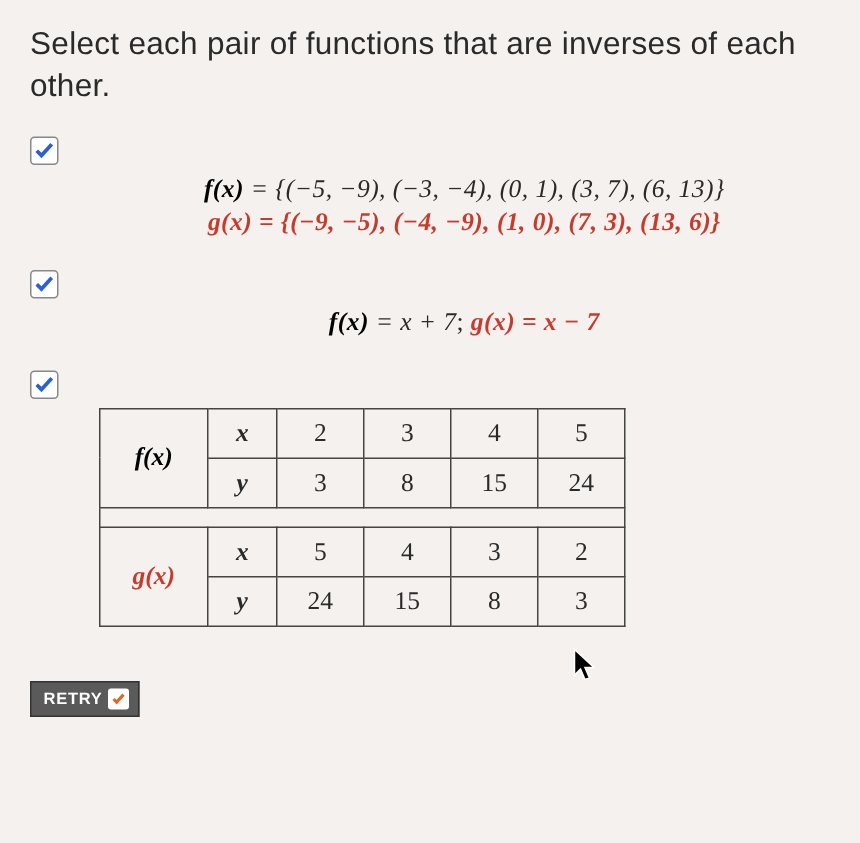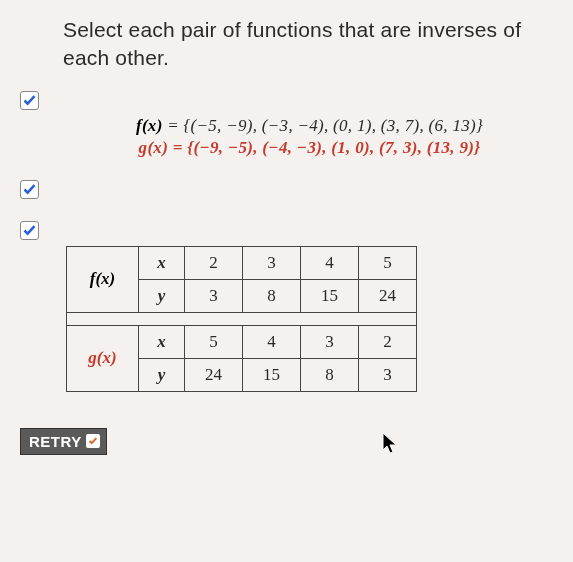--- a/index.html
+++ b/index.html
@@ -18,7 +18,6 @@
     line-height: 1.35;
     margin-bottom: 18px;
     letter-spacing: 0.2px;
-    margin-left: 43px;
   }
   .option-row {
     margin-bottom: 22px;

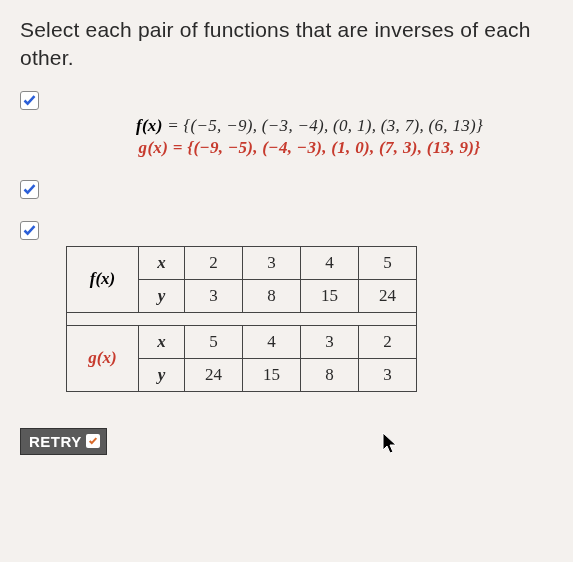--- a/index.html
+++ b/index.html
@@ -131,7 +131,7 @@
       <span class="fn-f">f(x)</span><span> = {(−5, −9), (−3, −4), (0, 1), (3, 7), (6, 13)}</span>
     </div>
     <div class="fn-line">
-      <span class="fn-g">g(x)</span><span class="fn-g"> = {(−9, −5), (−4, −3), (1, 0), (7, 3), (13, 9)}</span>
+      <span class="fn-g">g(x)</span><span class="fn-g"> = {(−9, −5), (−4, −9), (1, 0), (7, 3), (13, 6)}</span>
     </div>
   </div>
 </div>

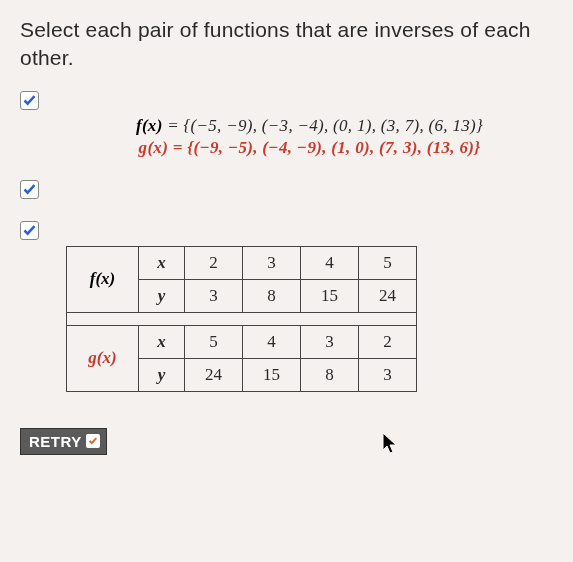--- a/index.html
+++ b/index.html
@@ -143,6 +143,11 @@
         <path fill="none" stroke="#2b5fd8" stroke-width="4" d="M4 12l5 5L20 5"></path>
       </svg>
   </span>
+  <div class="option-content">
+    <div class="fn-line">
+      <span class="fn-f">f(x)</span><span> = x + 7</span><span class="sep">; </span><span class="fn-g">g(x)</span><span class="fn-g"> = x − 7</span>
+    </div>
+  </div>
 </div>
 
 

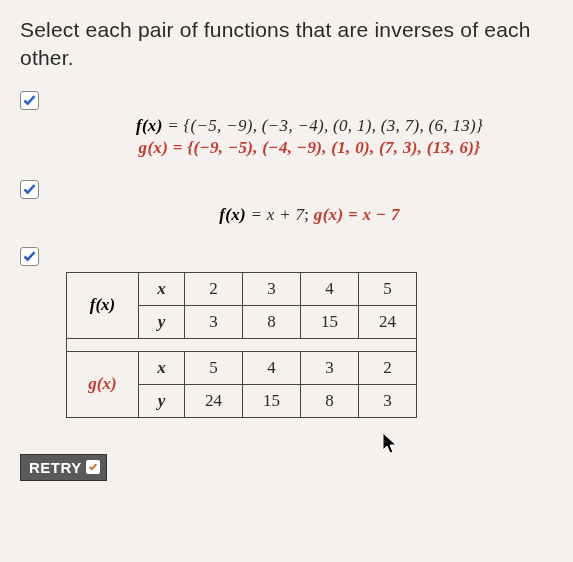--- a/index.html
+++ b/index.html
@@ -91,7 +91,7 @@
     padding: 4px 6px 4px 8px;
     font-weight: bold;
     color: #fff;
-    font-size: 15px;
+    font-size: 11px;
     letter-spacing: 0.5px;
     cursor: pointer;
   }

